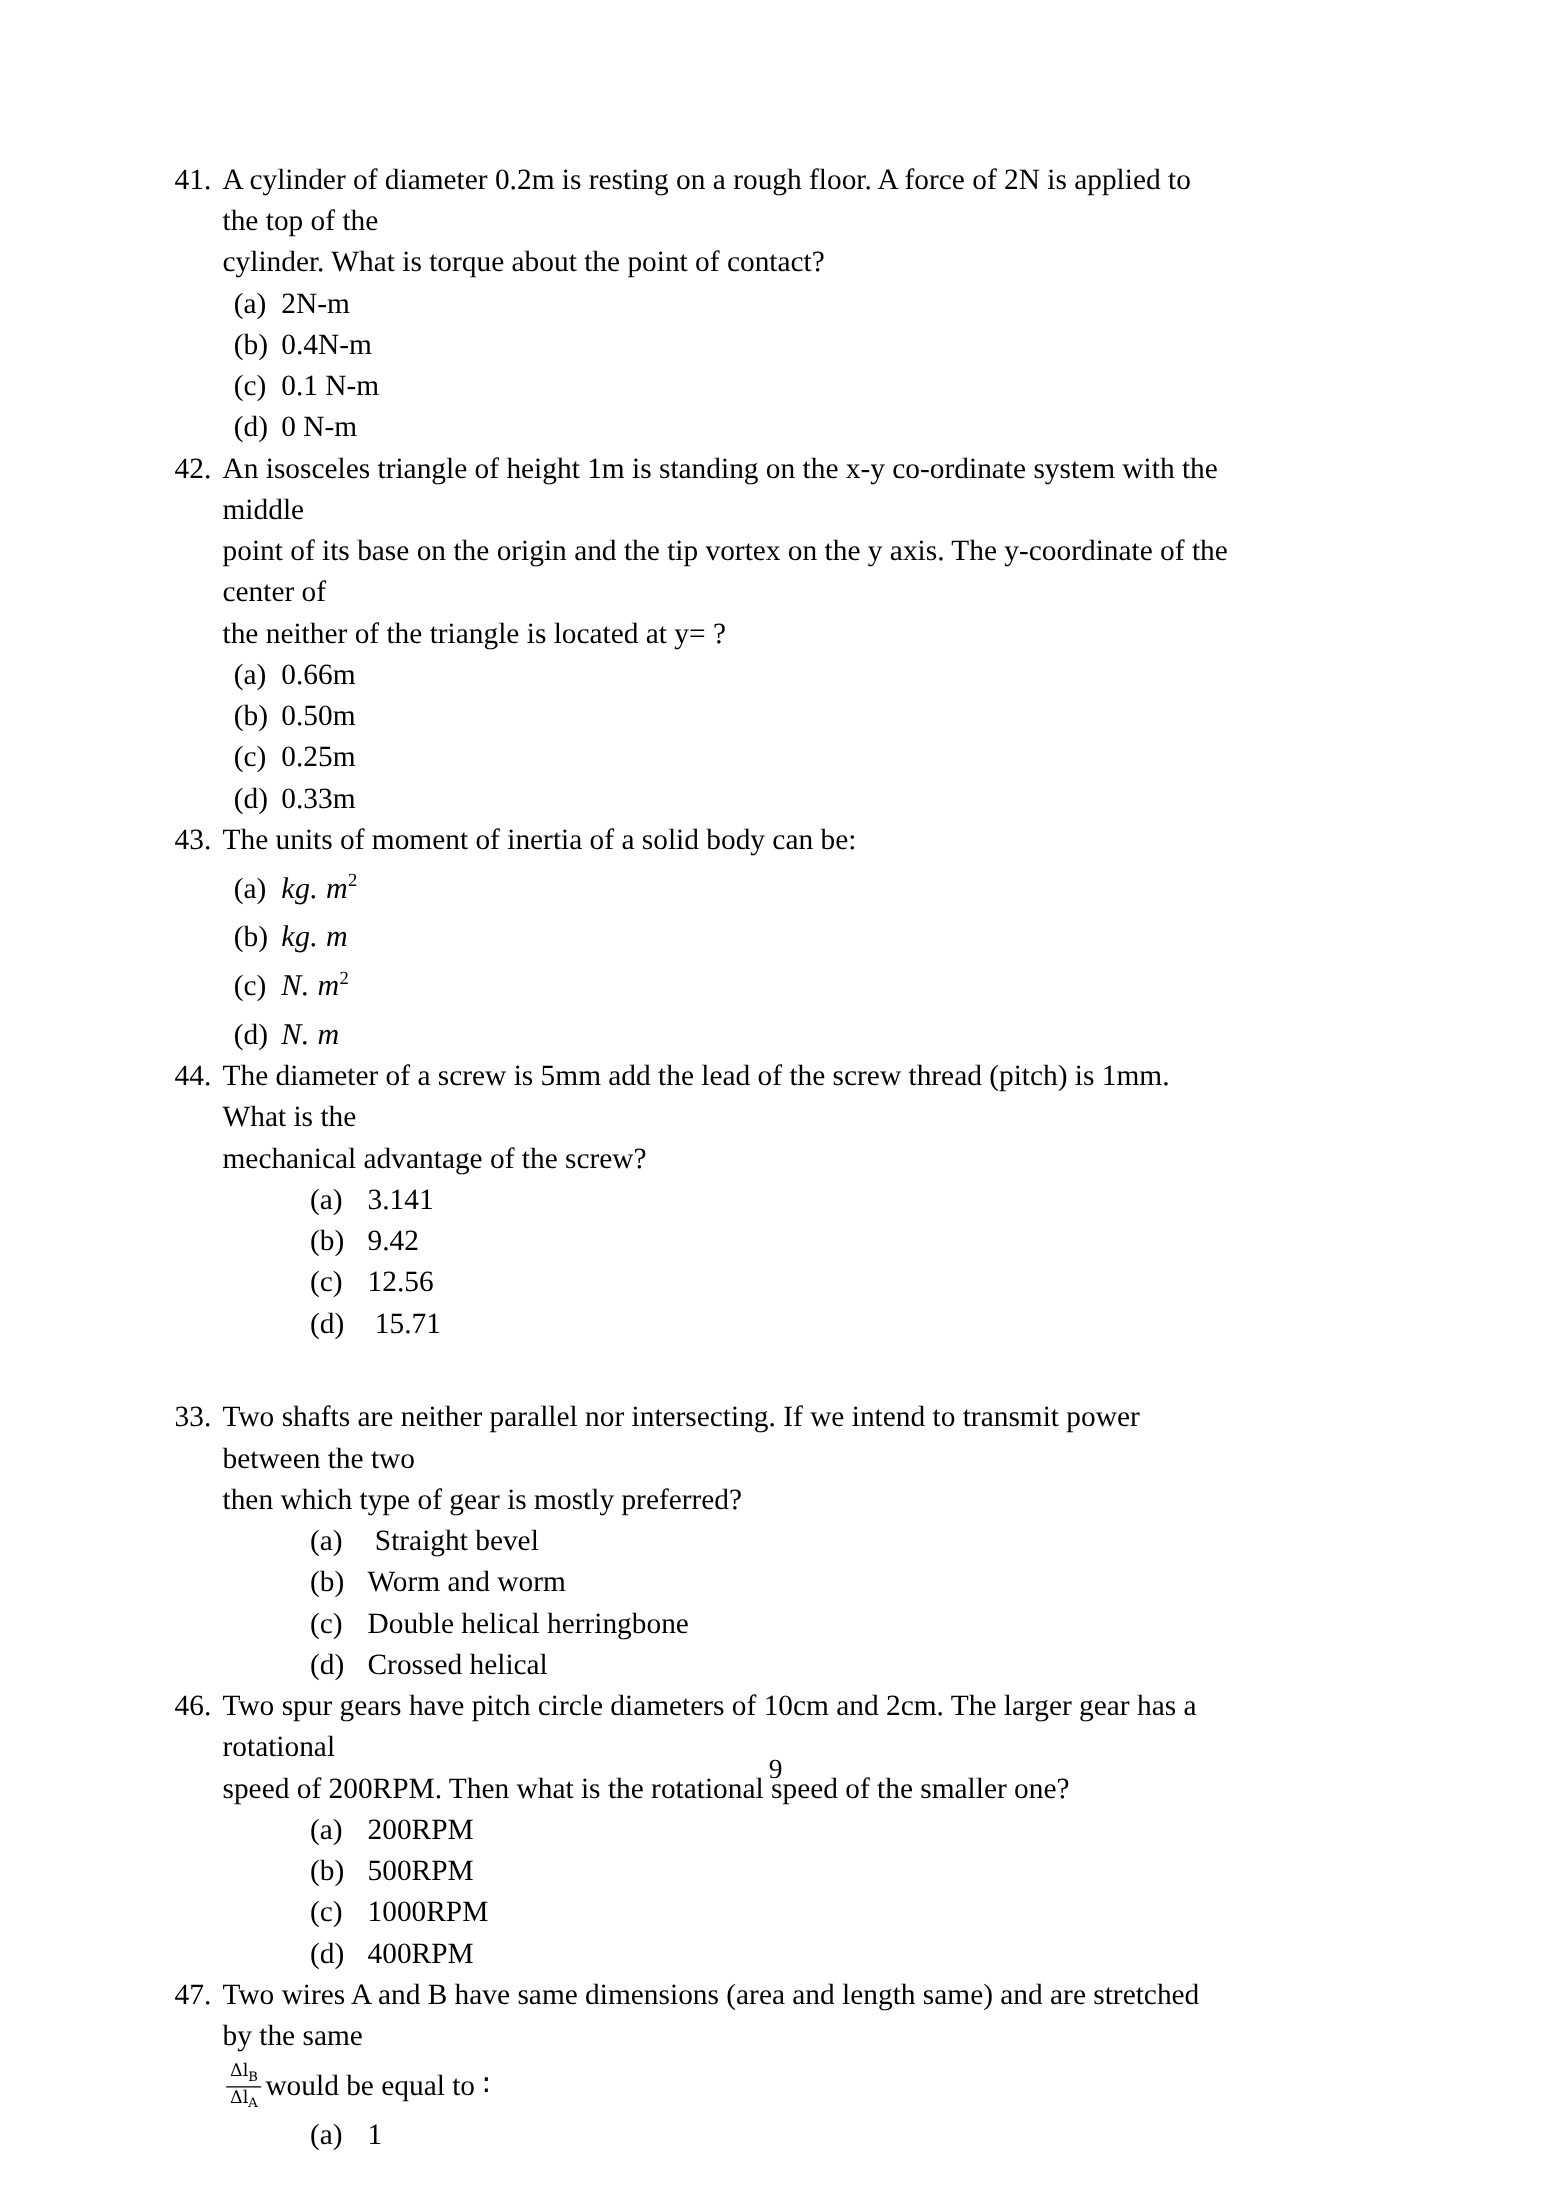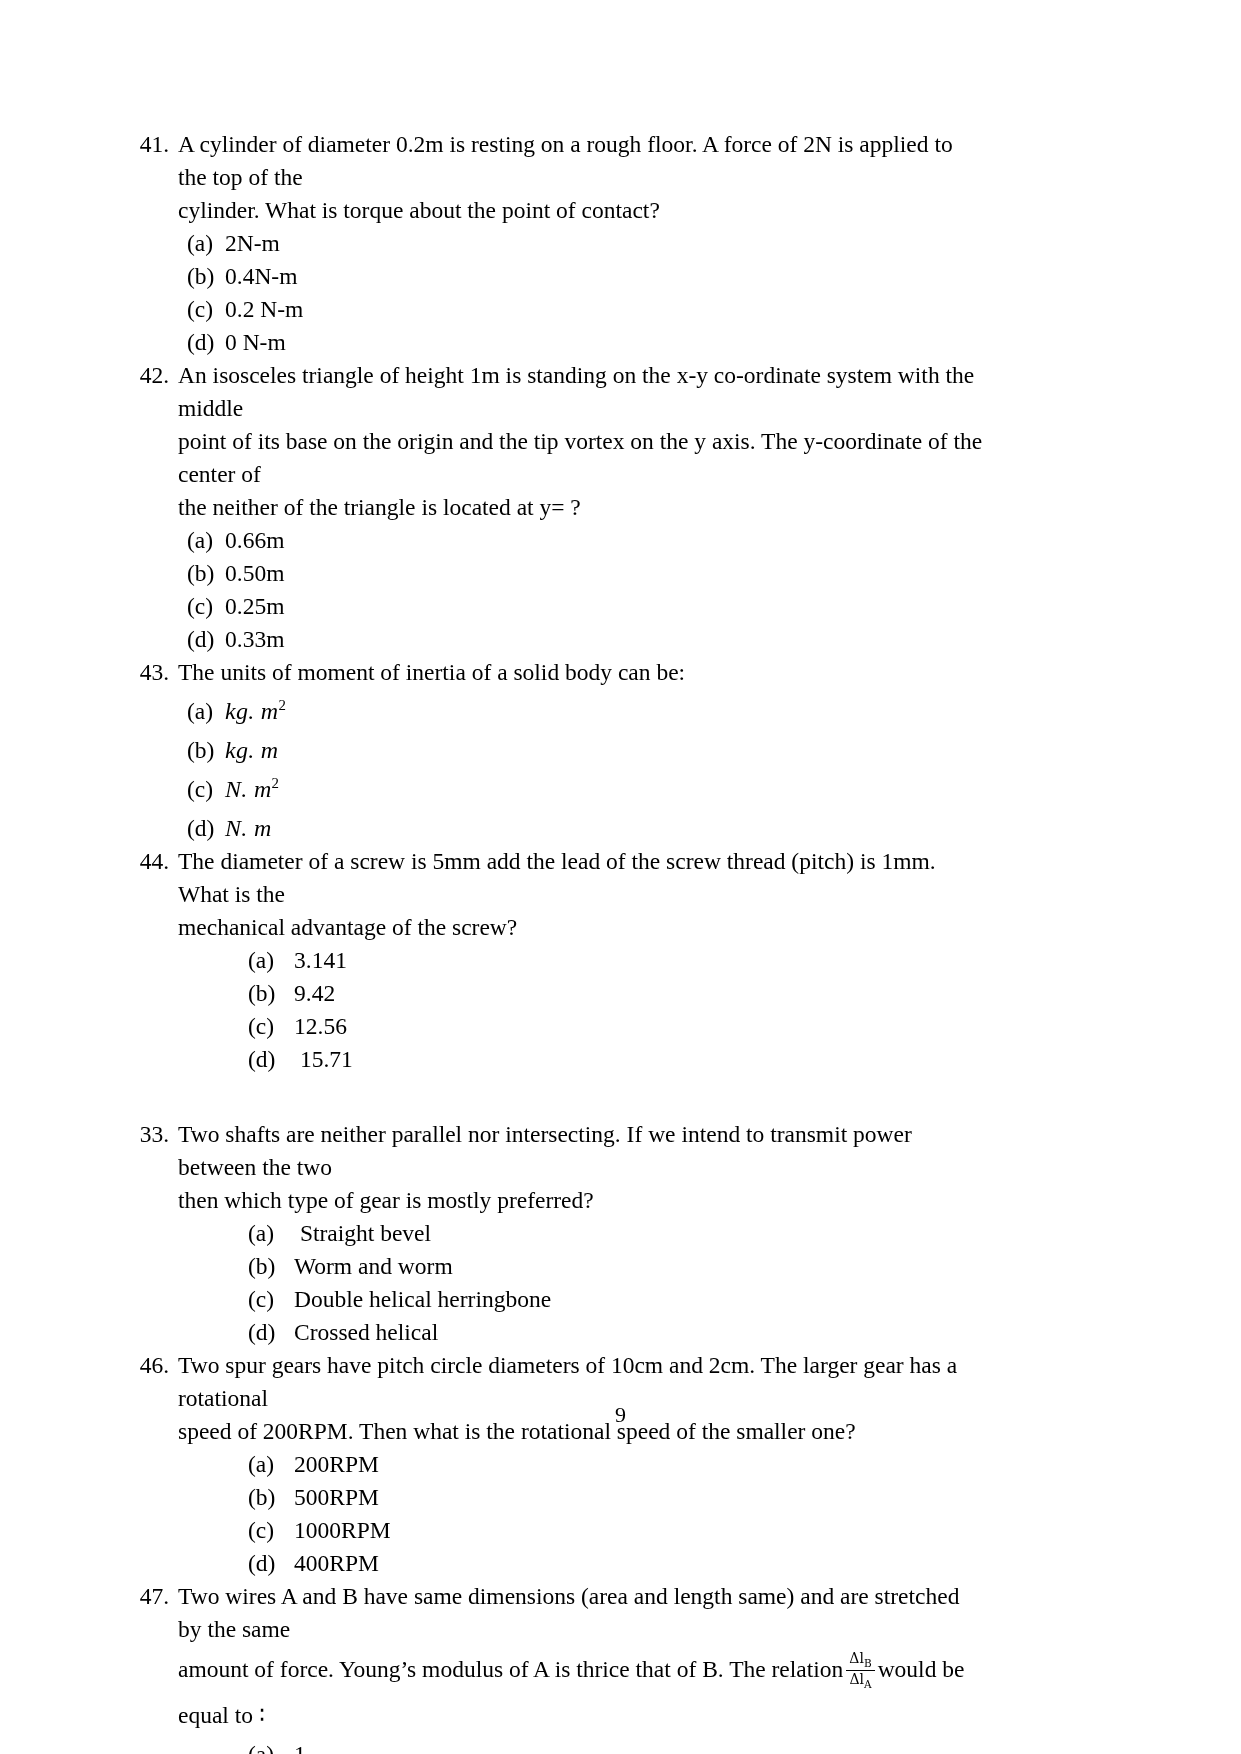--- a/index.html
+++ b/index.html
@@ -159,7 +159,7 @@
         </div>
         <div class="opt">
           <span class="opt-label">(c)</span>
-          <span class="opt-text">0.2 N-m</span>
+          <span class="opt-text">0.1 N-m</span>
         </div>
         <div class="opt">
           <span class="opt-label">(d)</span>

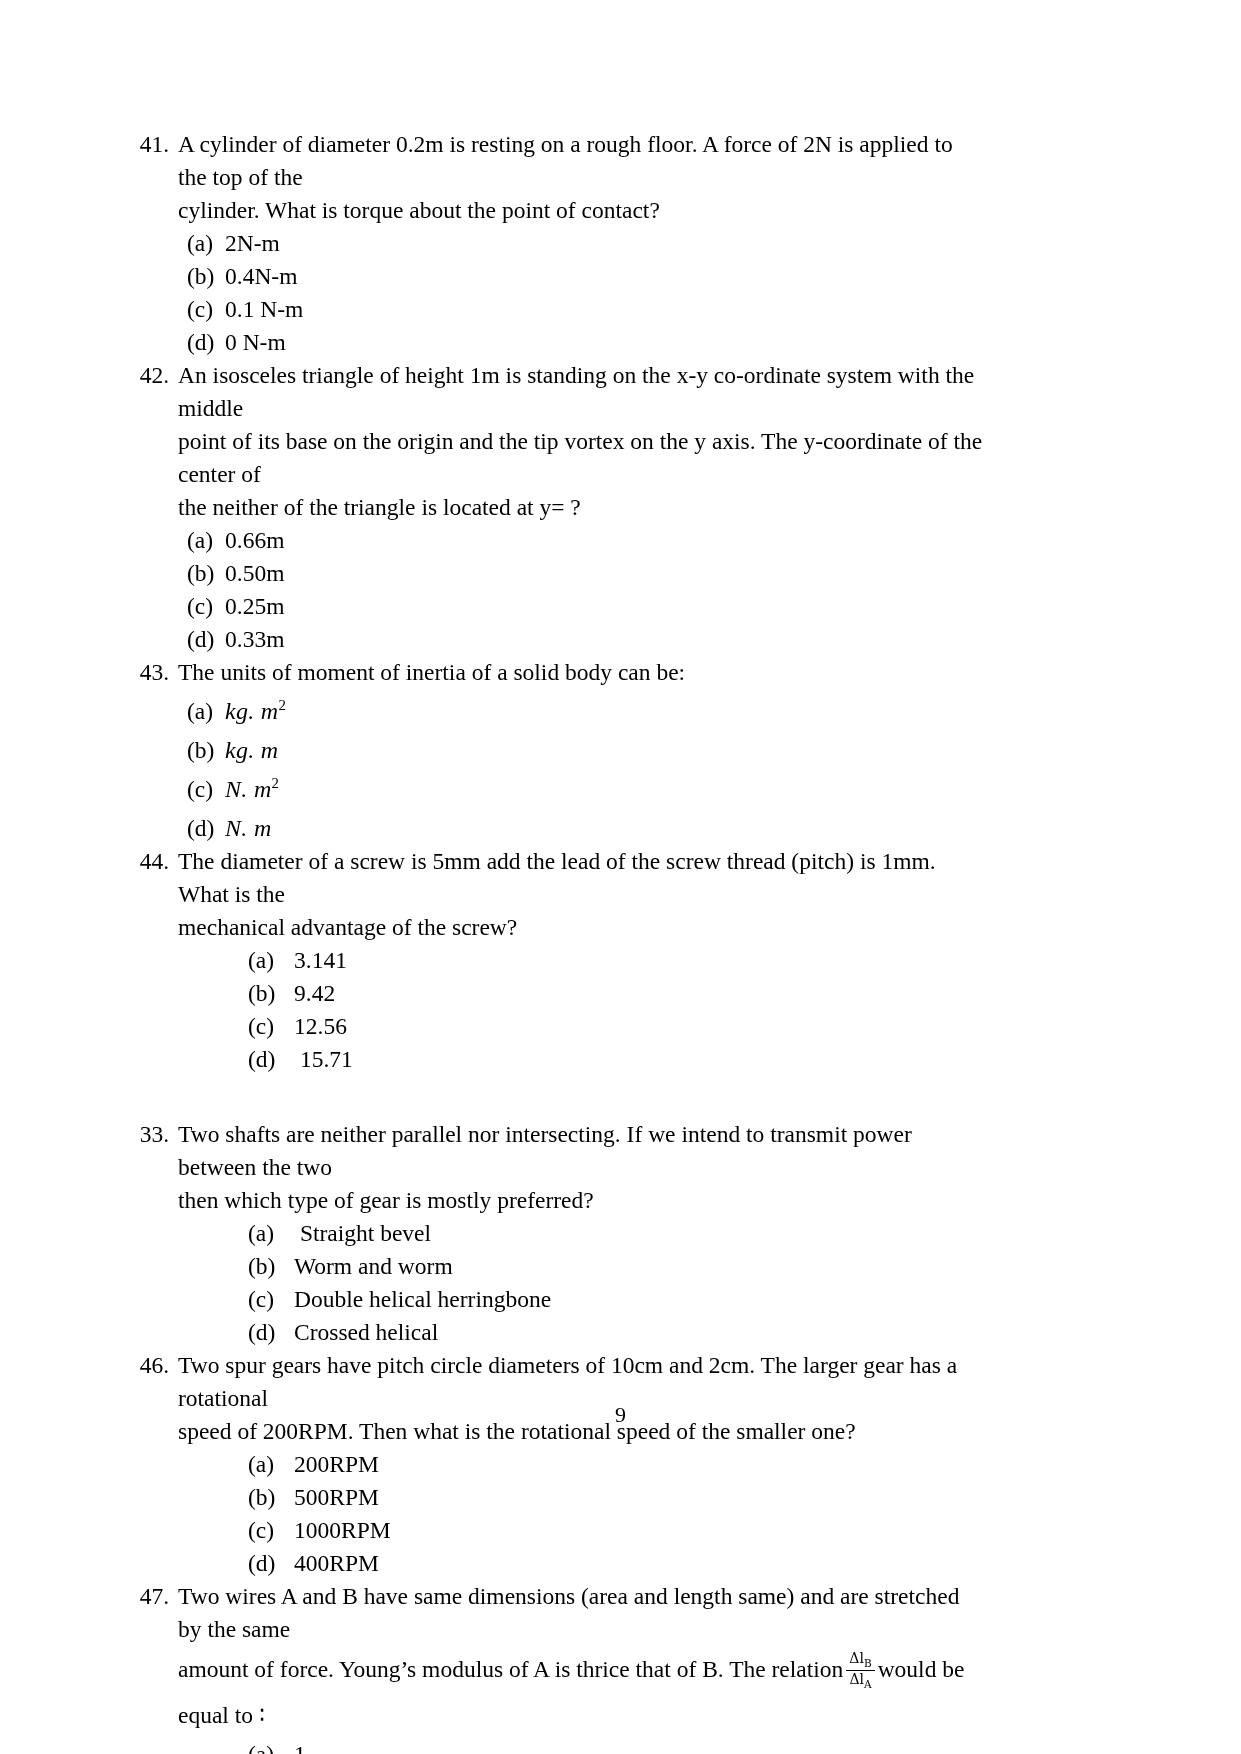--- a/index.html
+++ b/index.html
@@ -322,7 +322,7 @@
       </div>
       <div class="q-line" style="line-height:46px;">
         <span class="q-num"></span>
-        <span class="q-text"><span>amount of force. Young’s modulus of A is thrice that of B. The relation</span><span class="frac"><span class="num"><span>Δl</span><sub>B</sub></span><span class="den"><span>Δl</span><sub>A</sub></span></span><span>would be equal to ∶</span></span>
+        <span class="q-text"><span class="frac"><span class="num"><span>Δl</span><sub>B</sub></span><span class="den"><span>Δl</span><sub>A</sub></span></span><span>would be equal to ∶</span></span>
       </div>
       <div class="opts">
         <div class="opt indented">

